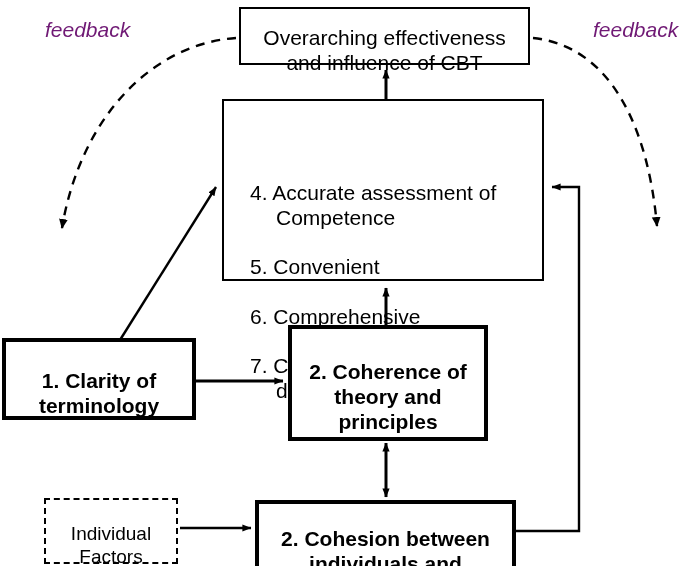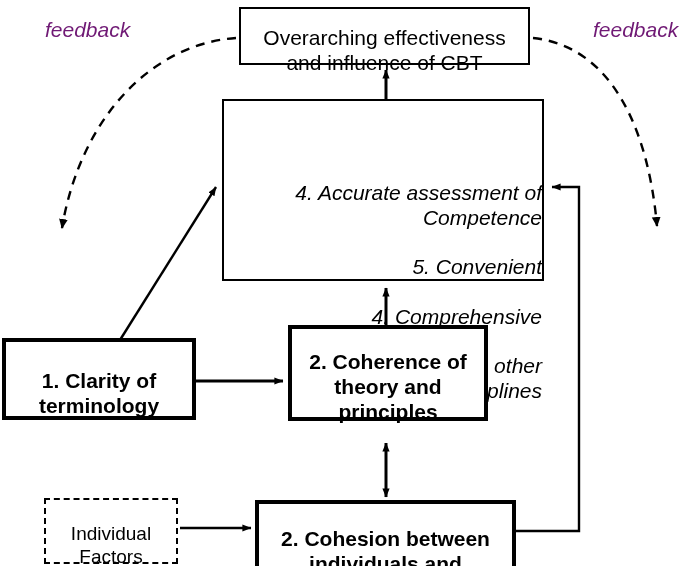--- a/index.html
+++ b/index.html
@@ -65,9 +65,8 @@
   }
   #node-criteria .label {
     padding: 26px 0 0 26px;
-    text-align: right;
+    text-align: left;
     text-indent: 0;
-    font-style: italic;
   }
   .crit-line {
     display: block;

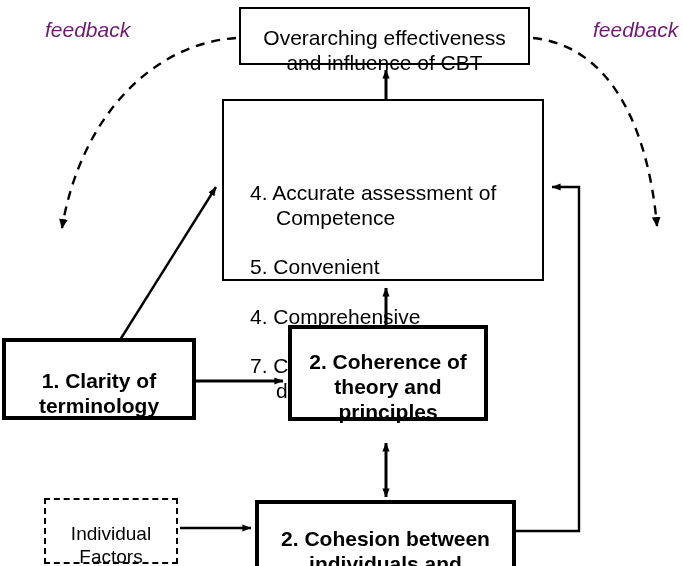--- a/index.html
+++ b/index.html
@@ -146,7 +146,7 @@
     <span class="label">
       <span class="crit-line">4. Accurate assessment of Competence</span>
       <span class="crit-line">5. Convenient</span>
-      <span class="crit-line">4. Comprehensive</span>
+      <span class="crit-line">6. Comprehensive</span>
       <span class="crit-line">7. Connected to other disciplines</span>
     </span>
   </div>

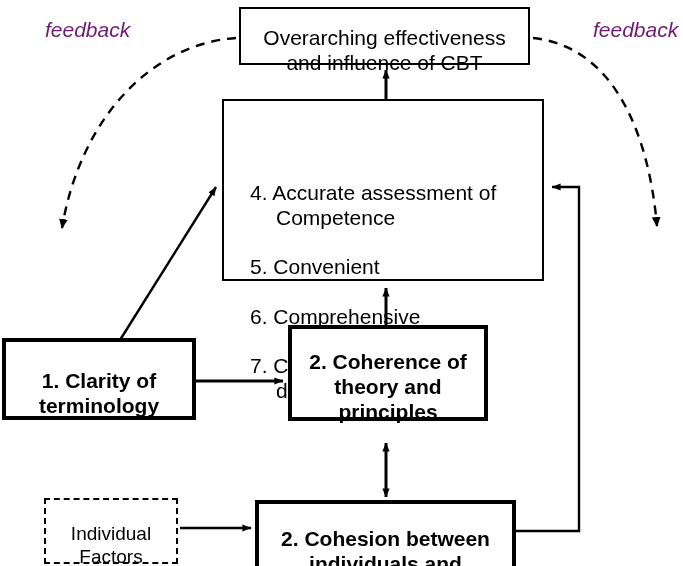--- a/index.html
+++ b/index.html
@@ -78,7 +78,7 @@
     font-size: 21px;
   }
   #node-coherence {
-    left: 288px; top: 325px; width: 200px; height: 96px;
+    left: 288px; top: 325px; width: 200px; height: 116px;
     font-size: 21px;
   }
   #node-cohesion {

